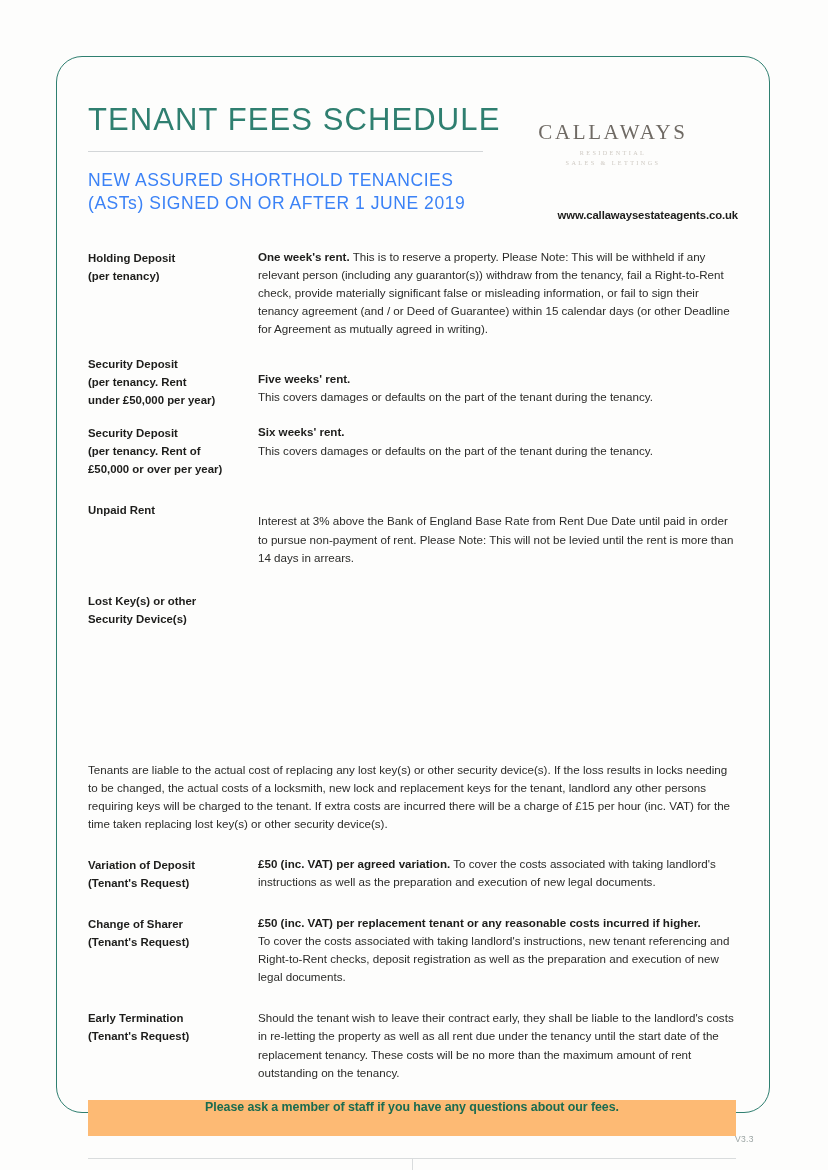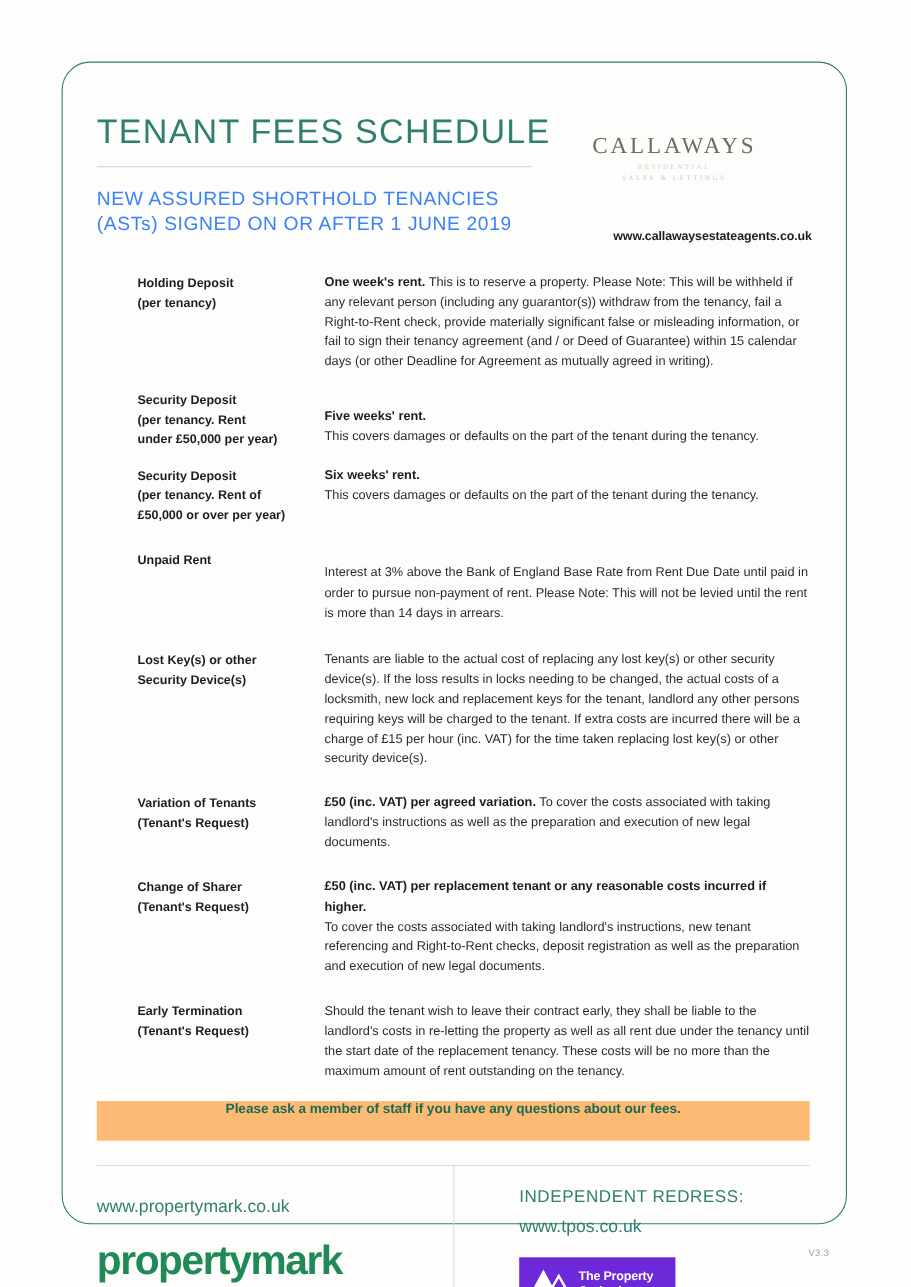--- a/index.html
+++ b/index.html
@@ -101,7 +101,7 @@
   }
 
   
-  .rows { margin-top: 12px; margin-left: 37px; }
+  .rows { margin-top: 12px; }
   .row {
     display: flex;
     align-items: flex-start;

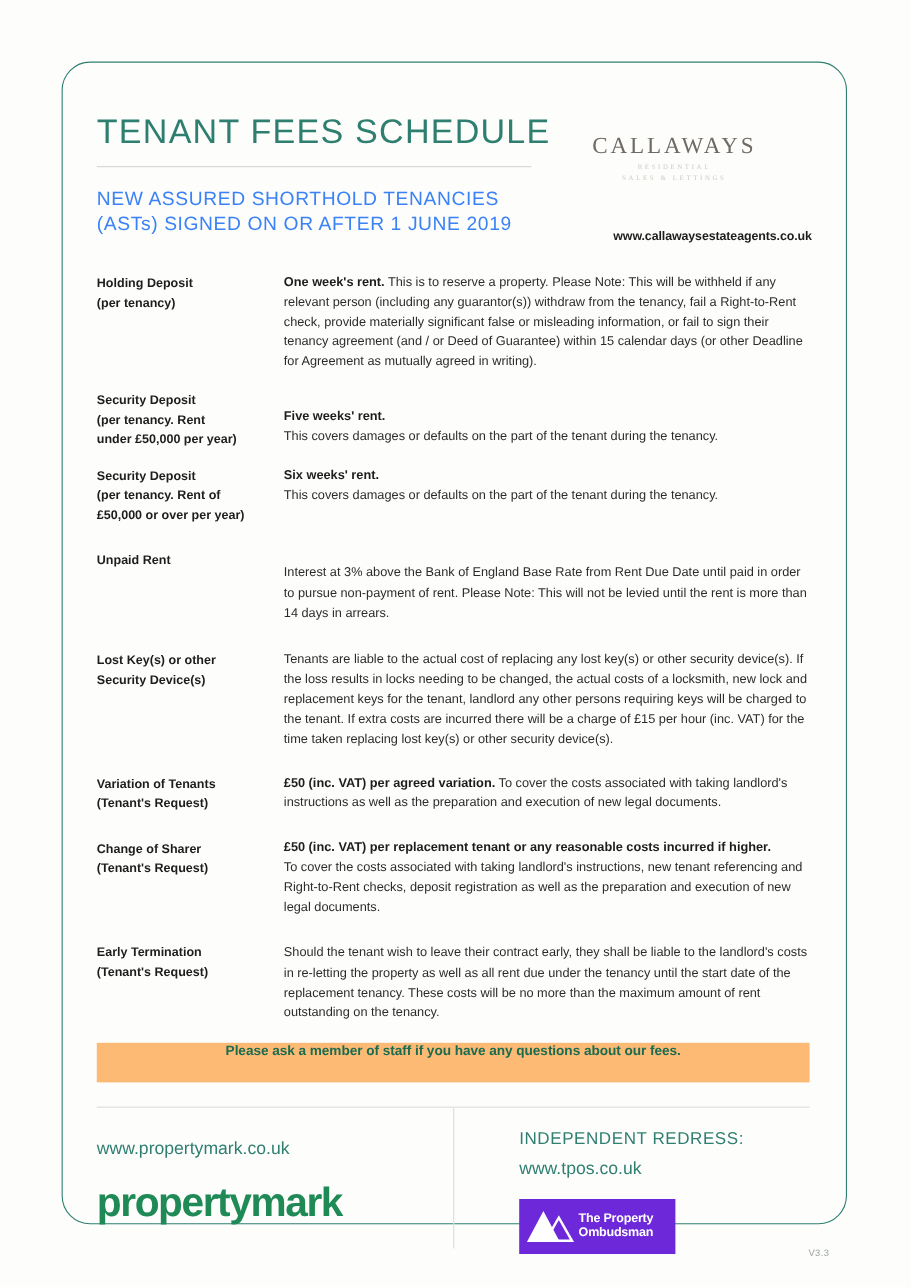--- a/index.html
+++ b/index.html
@@ -132,7 +132,7 @@
   .row.r-sec6          { margin-bottom: 22px; }
   .row.r-unpaid        { margin-bottom: 24px; }
   .row.r-unpaid .row-body { padding-top: 12px; }
-  .row.r-keys          { margin-bottom: 22px; }
+  .row.r-keys          { margin-bottom: 22px; flex-direction: column; }
   .row.r-variation     { margin-bottom: 22px; }
   .row.r-sharer        { margin-bottom: 22px; }
   .row.r-early .row-body { padding-top: 1px; }

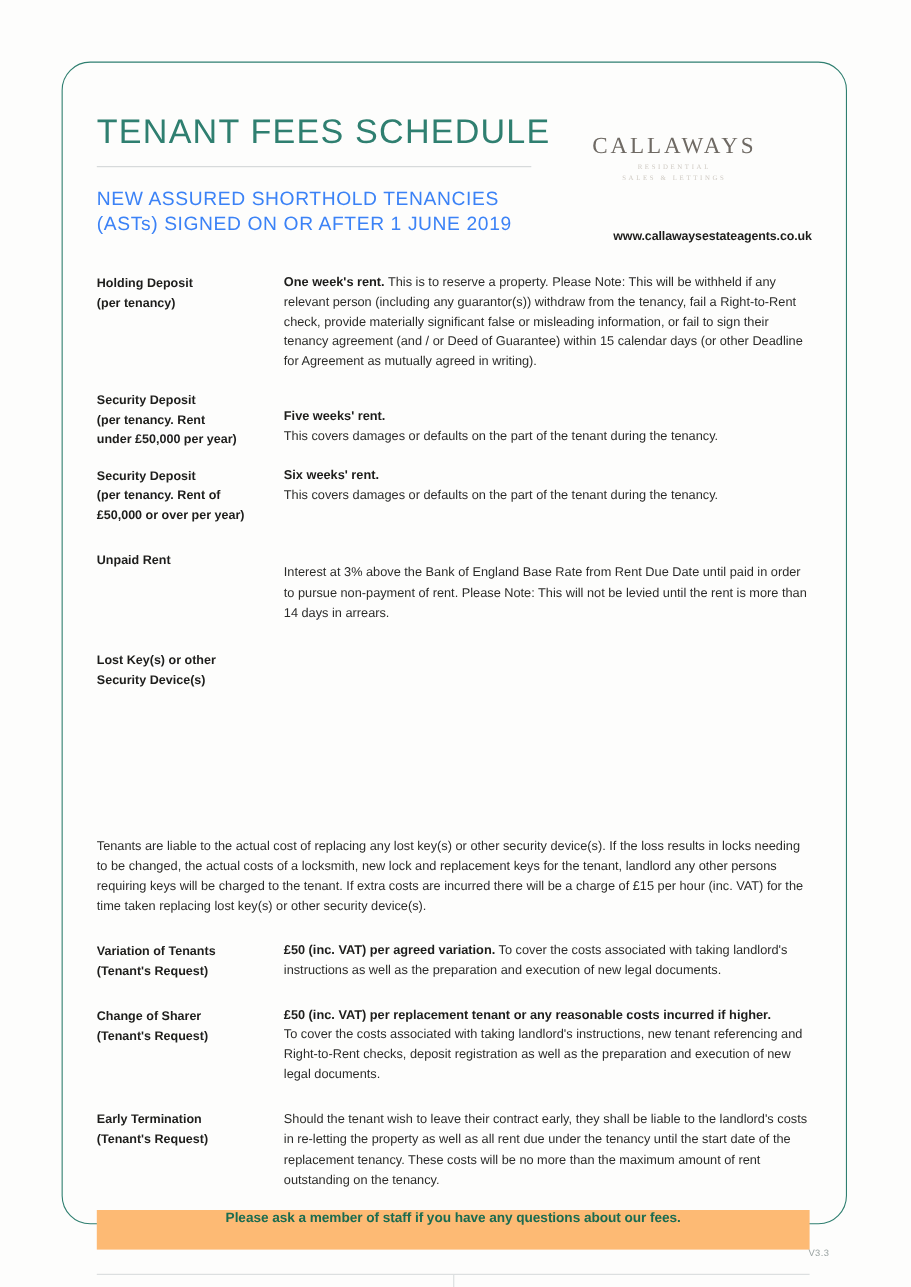--- a/index.html
+++ b/index.html
@@ -302,7 +302,7 @@
 
       <div class="row r-variation">
         <div class="row-label">
-          <span>Variation of Tenants</span>
+          <span>Variation of Deposit</span>
           <span>(Tenant's Request)</span>
         </div>
         <div class="row-body"><b>£50 (inc. VAT) per agreed variation.</b><span> To cover the costs associated with taking landlord's instructions as well as the preparation and execution of new legal documents.</span></div>

